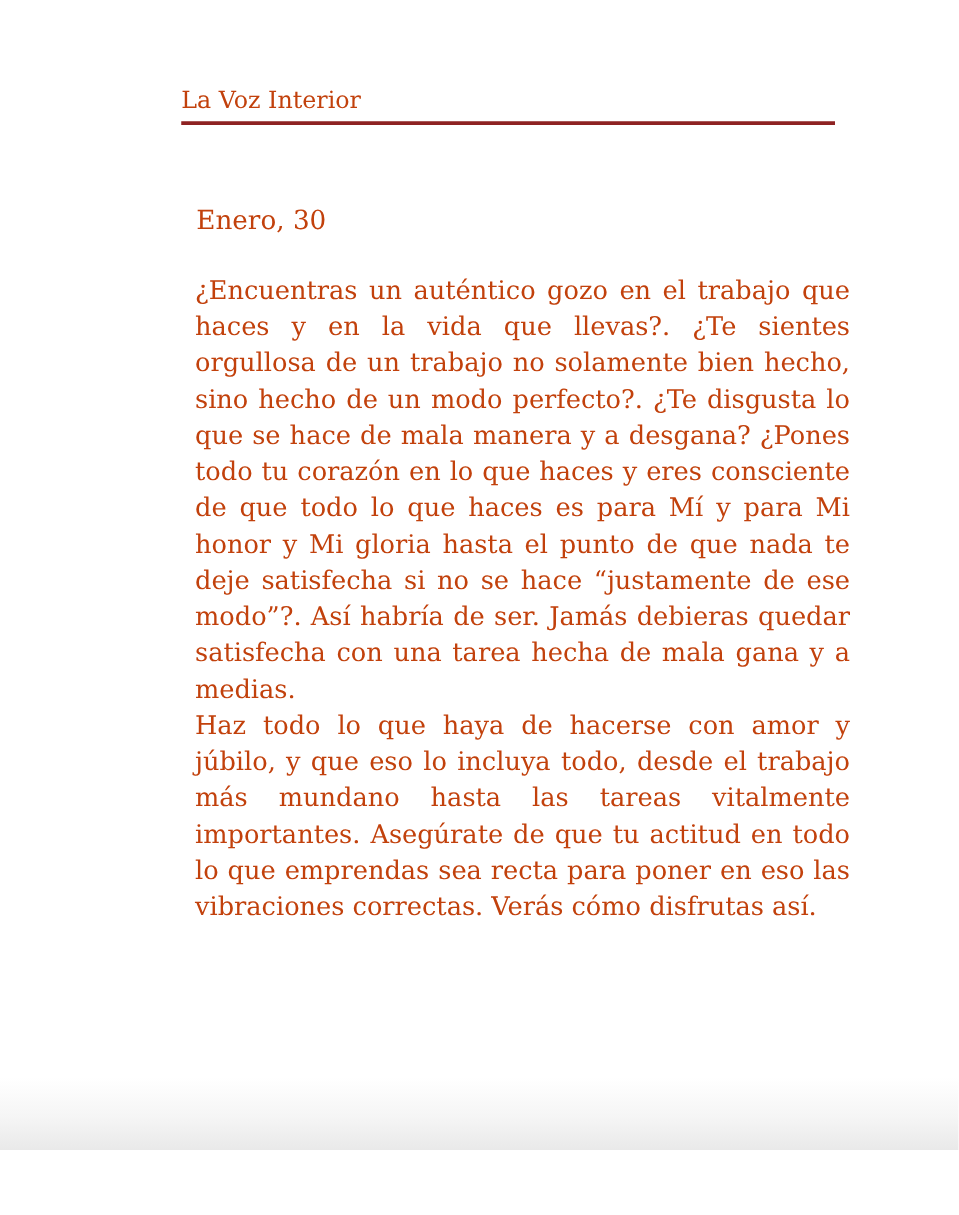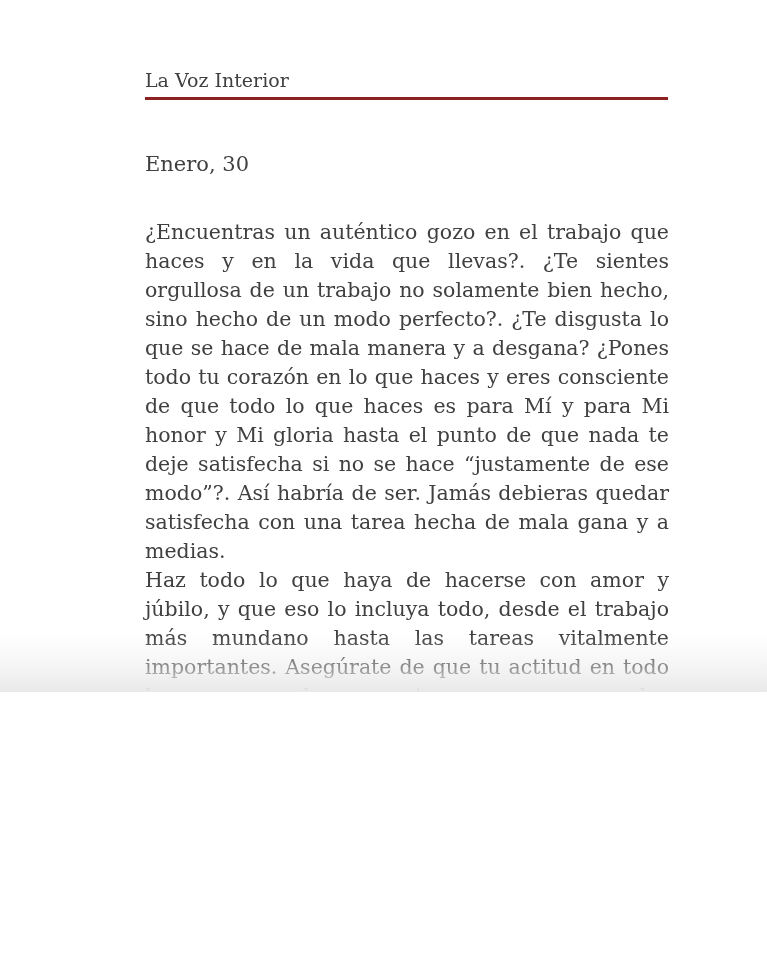--- a/index.html
+++ b/index.html
@@ -11,11 +11,11 @@
   .page {
     position: relative;
     width: 767px;
-    height: 692px;
+    height: 920px;
     background: #ffffff;
     overflow: hidden;
     font-family: "DejaVu Serif", "Liberation Serif", serif;
-    color: #404040;
+    color: #c2410c;
   }
   .running-header {
     position: absolute;

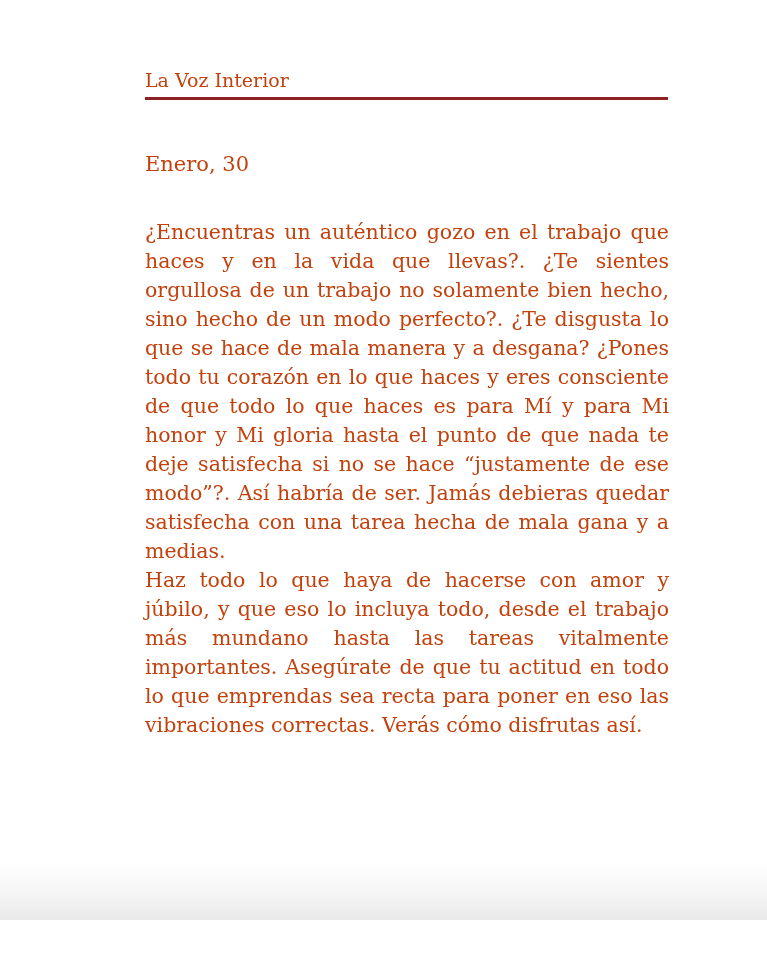--- a/index.html
+++ b/index.html
@@ -38,7 +38,7 @@
     position: absolute;
     left: 145px;
     top: 150px;
-    margin: 0;
+    margin: 12px;
     font-size: 21px;
     font-weight: normal;
     line-height: 28px;

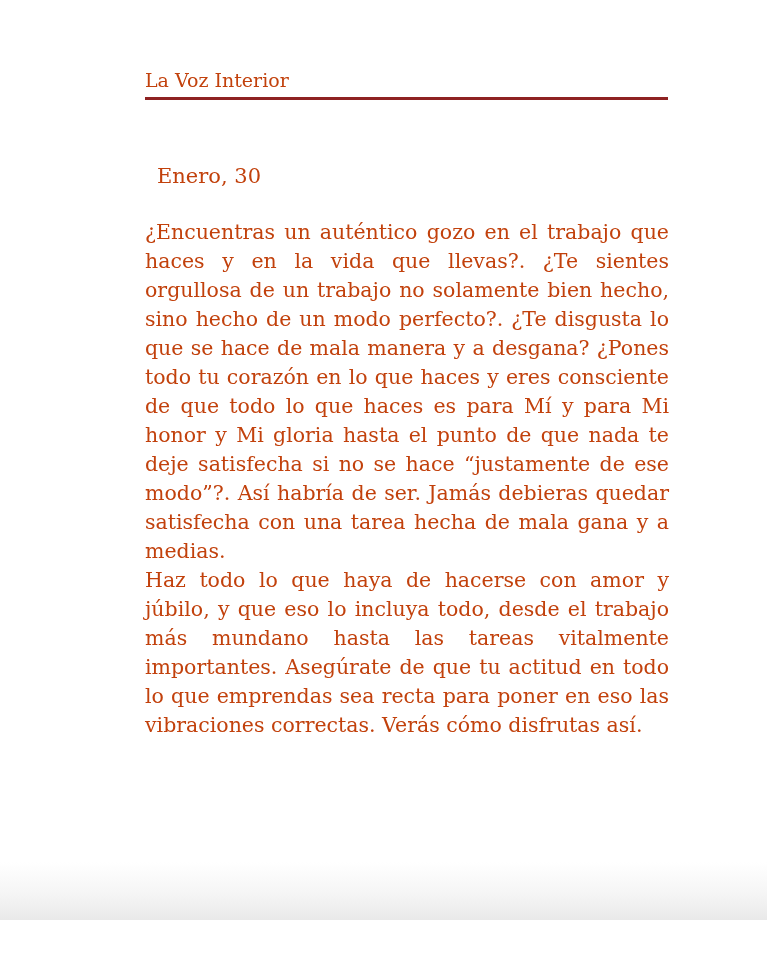--- a/index.html
+++ b/index.html
@@ -45,7 +45,7 @@
   }
   .body-text {
     position: absolute;
-    left: 145px;
+    left: 156px;
     top: 218px;
     width: 524px;
     font-size: 20.5px;

